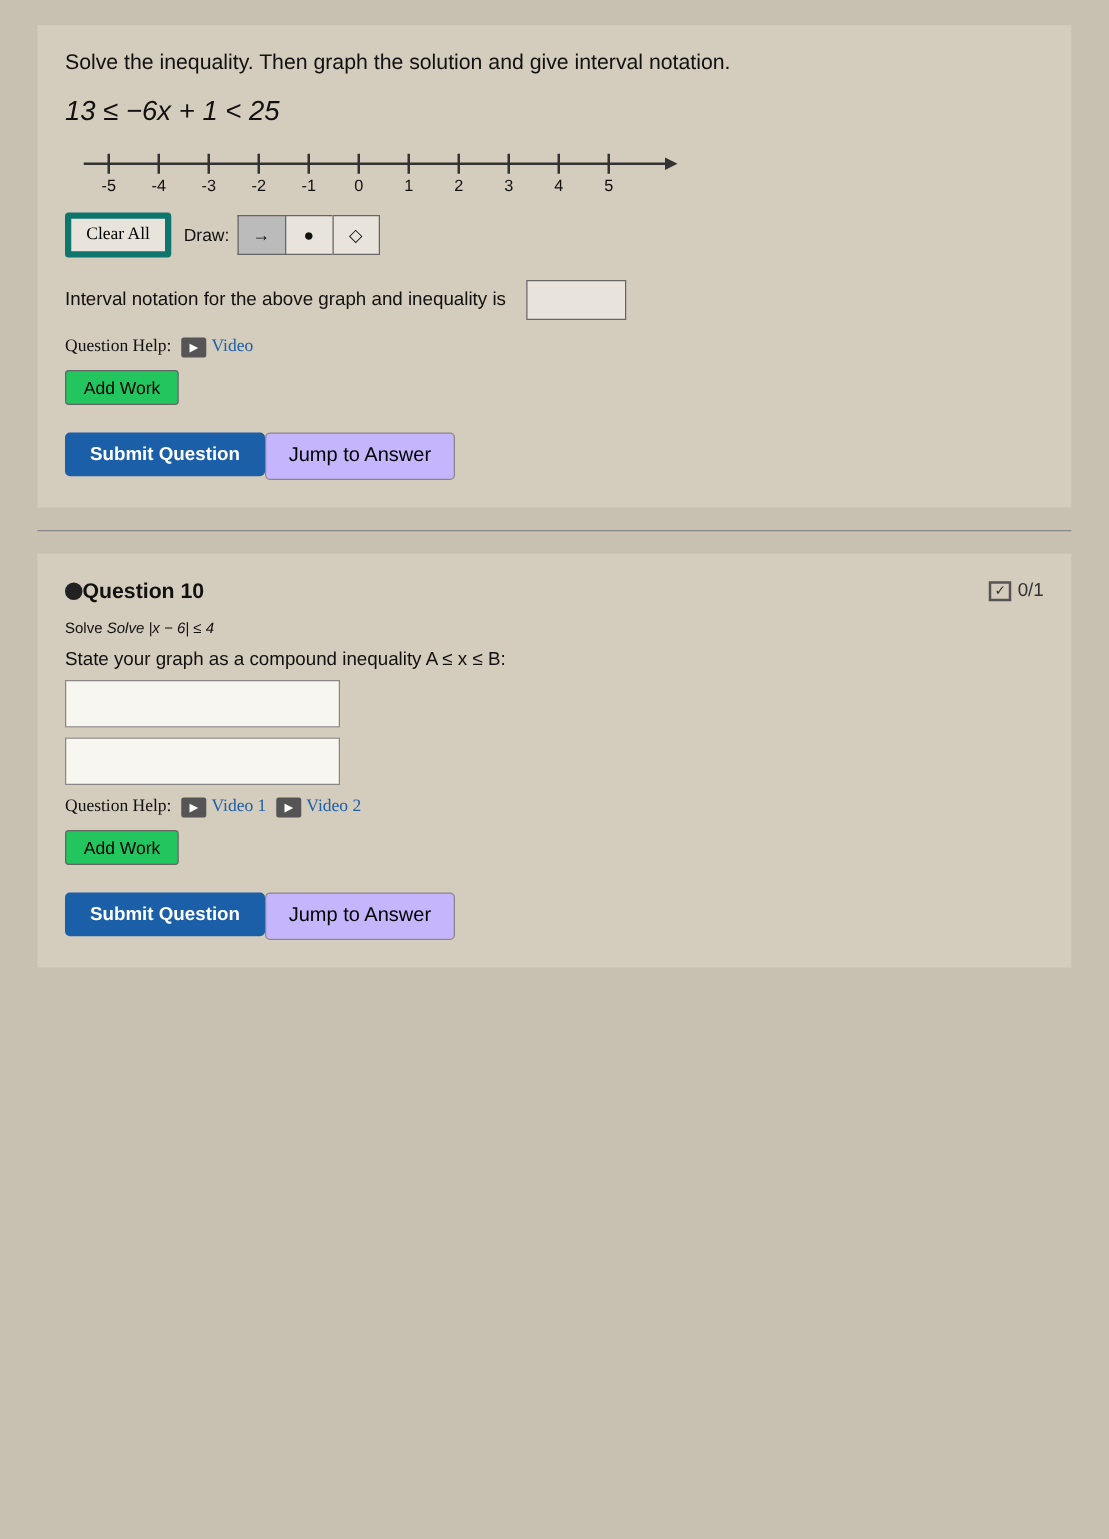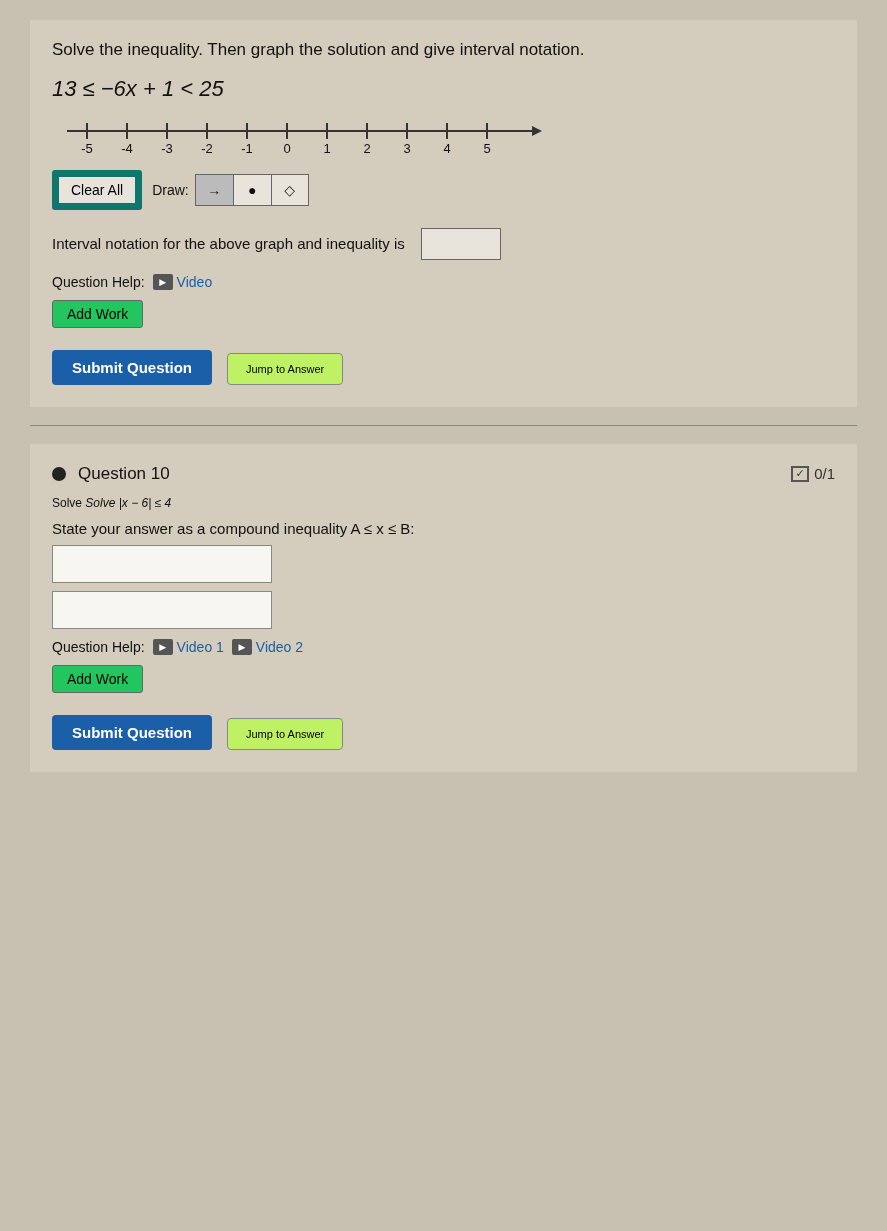--- a/index.html
+++ b/index.html
@@ -49,12 +49,13 @@
       flex-wrap: nowrap;
     }
     .clear-all-btn {
-      border: 7px solid #0f766e;
+      border: 5px solid #0f766e;
       background: #e8e4dc;
       padding: 5px 12px;
       font-size: 14px;
       cursor: pointer;
       border-radius: 3px;
+      font-family: Liberation Serif, serif;
     }
     .draw-label {
       margin-left: 10px;

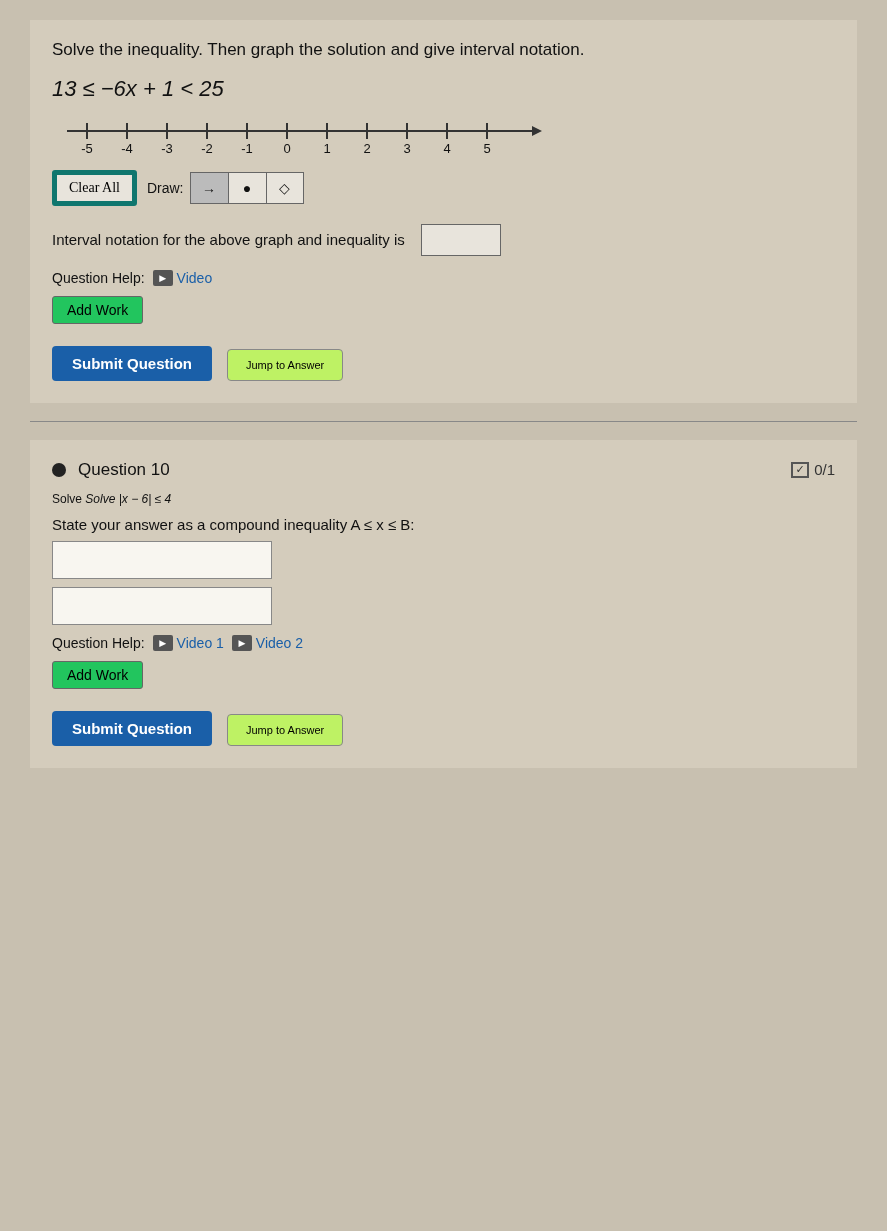--- a/index.html
+++ b/index.html
@@ -113,6 +113,7 @@
       display: flex;
       align-items: center;
       gap: 8px;
+      font-family: Liberation Serif, serif;
     }
     .video-link {
       color: #1a5fa8;

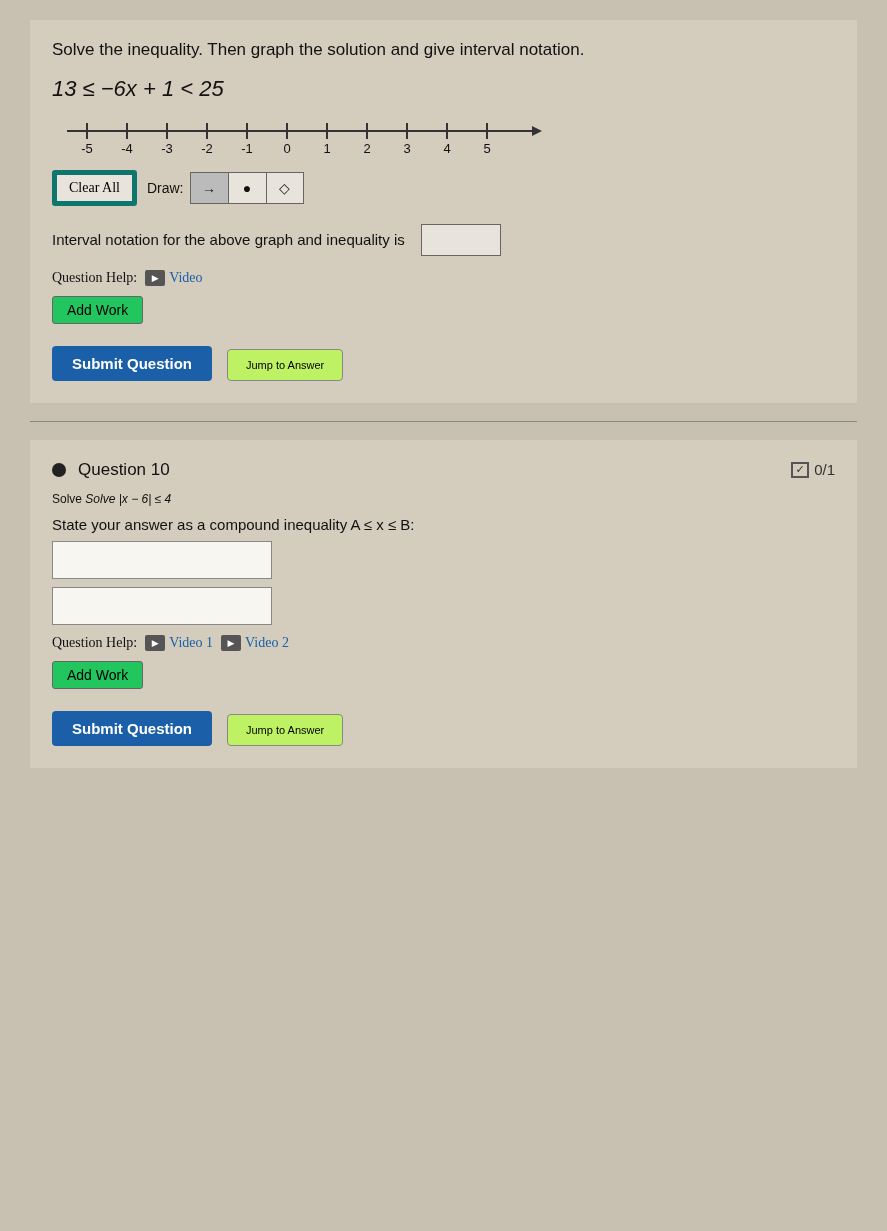--- a/index.html
+++ b/index.html
@@ -146,8 +146,8 @@
     }
     .action-row {
       display: flex;
-      align-items: flex-end;
-      gap: 15px;
+      align-items: flex-start;
+      gap: 0;
       margin-top: 10px;
     }
     .submit-btn {

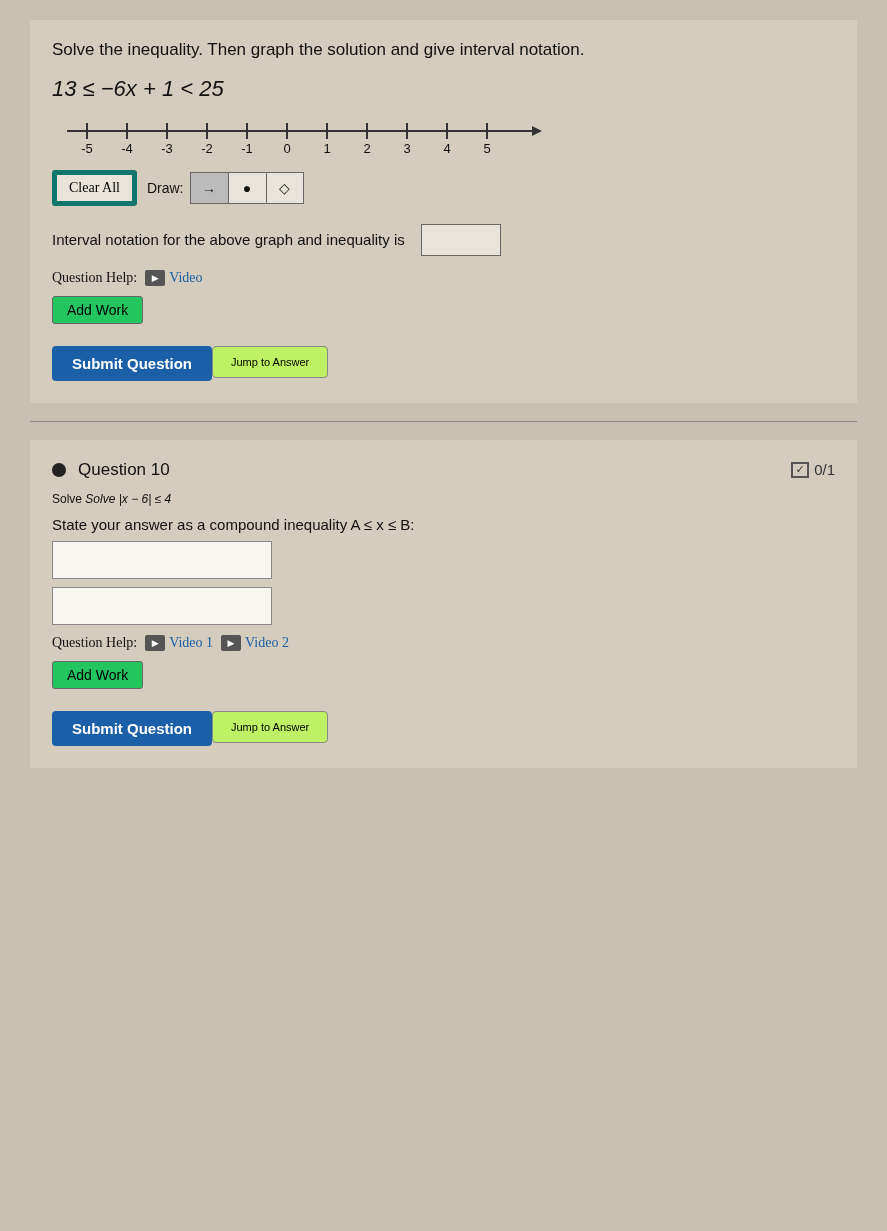--- a/index.html
+++ b/index.html
@@ -162,9 +162,9 @@
     }
     .jump-btn {
       border: 1px solid #888;
-      background: #bef264;
+      background: #c4b5fd;
       padding: 9px 18px;
-      font-size: 11px;
+      font-size: 16px;
       cursor: pointer;
       border-radius: 4px;
     }

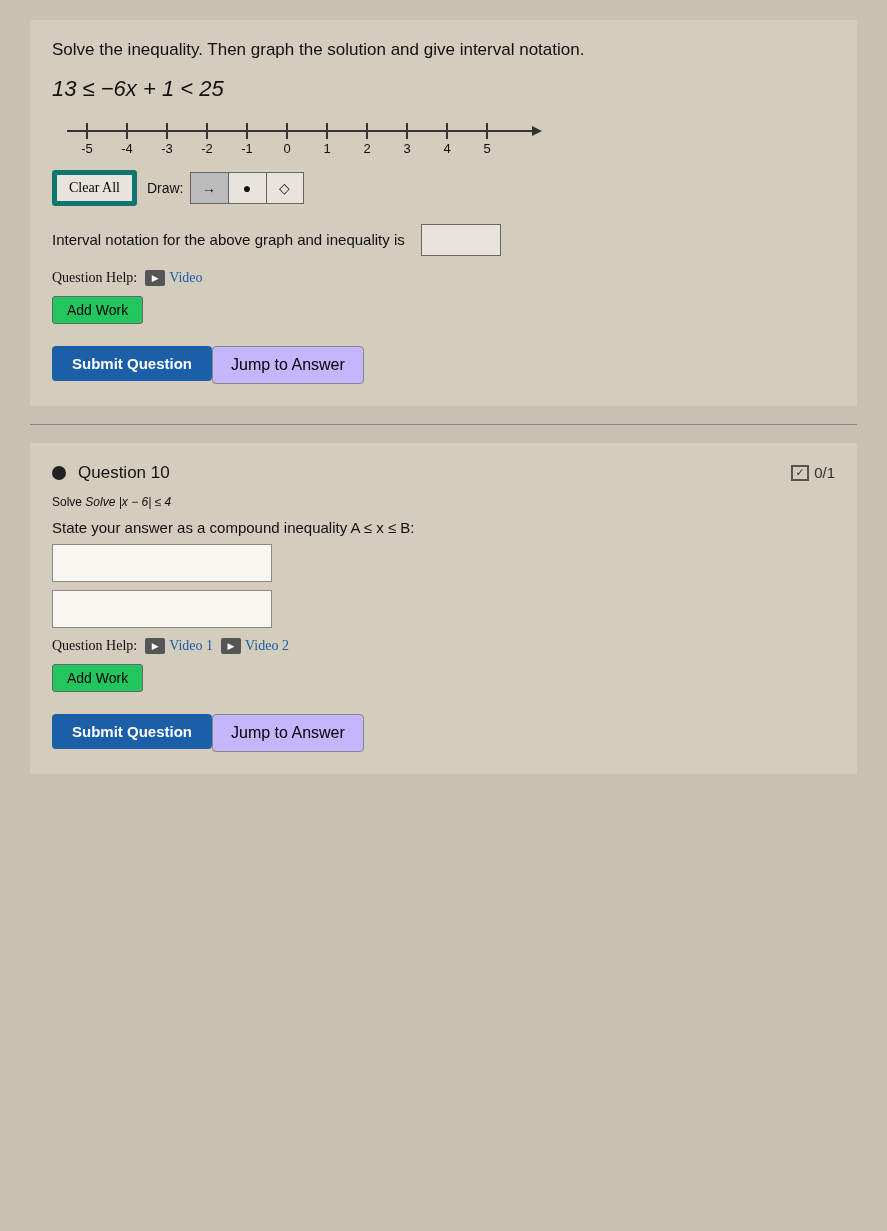--- a/index.html
+++ b/index.html
@@ -183,10 +183,10 @@
     }
     .q10-title {
       font-size: 17px;
-      font-weight: 400;
-      display: flex;
-      align-items: center;
-      gap: 12px;
+      font-weight: 700;
+      display: flex;
+      align-items: center;
+      gap: 0;
     }
     .q10-dot {
       width: 14px;

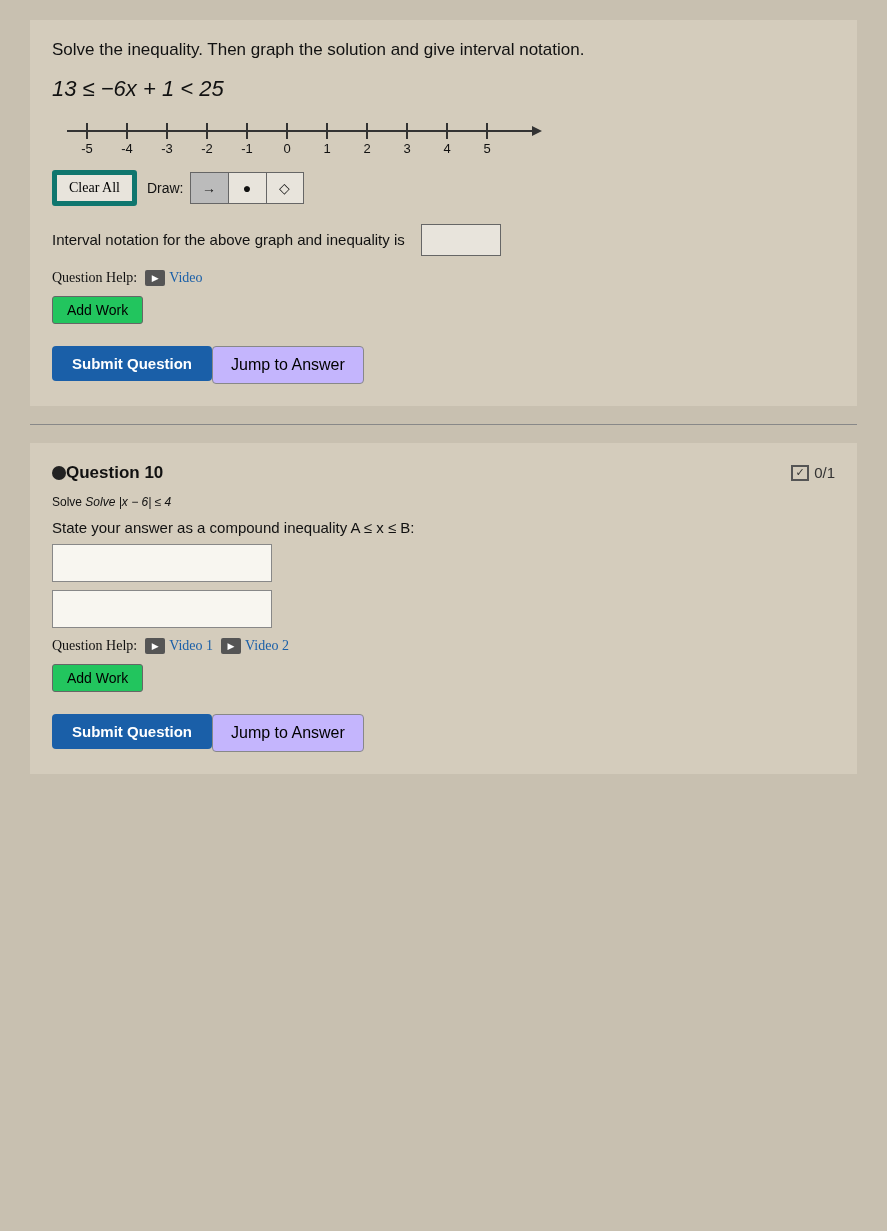--- a/index.html
+++ b/index.html
@@ -336,7 +336,7 @@
     <span>Solve </span><span class="italic-math">Solve |x − 6| ≤ 4</span>
   </p>
 
-  <p class="state-text">State your answer as a compound inequality A ≤ x ≤ B:</p>
+  <p class="state-text">State your graph as a compound inequality A ≤ x ≤ B:</p>
   <input class="answer-input" type="text" value="" style="">
 
   <input class="answer-input" type="text" value="" style="">

